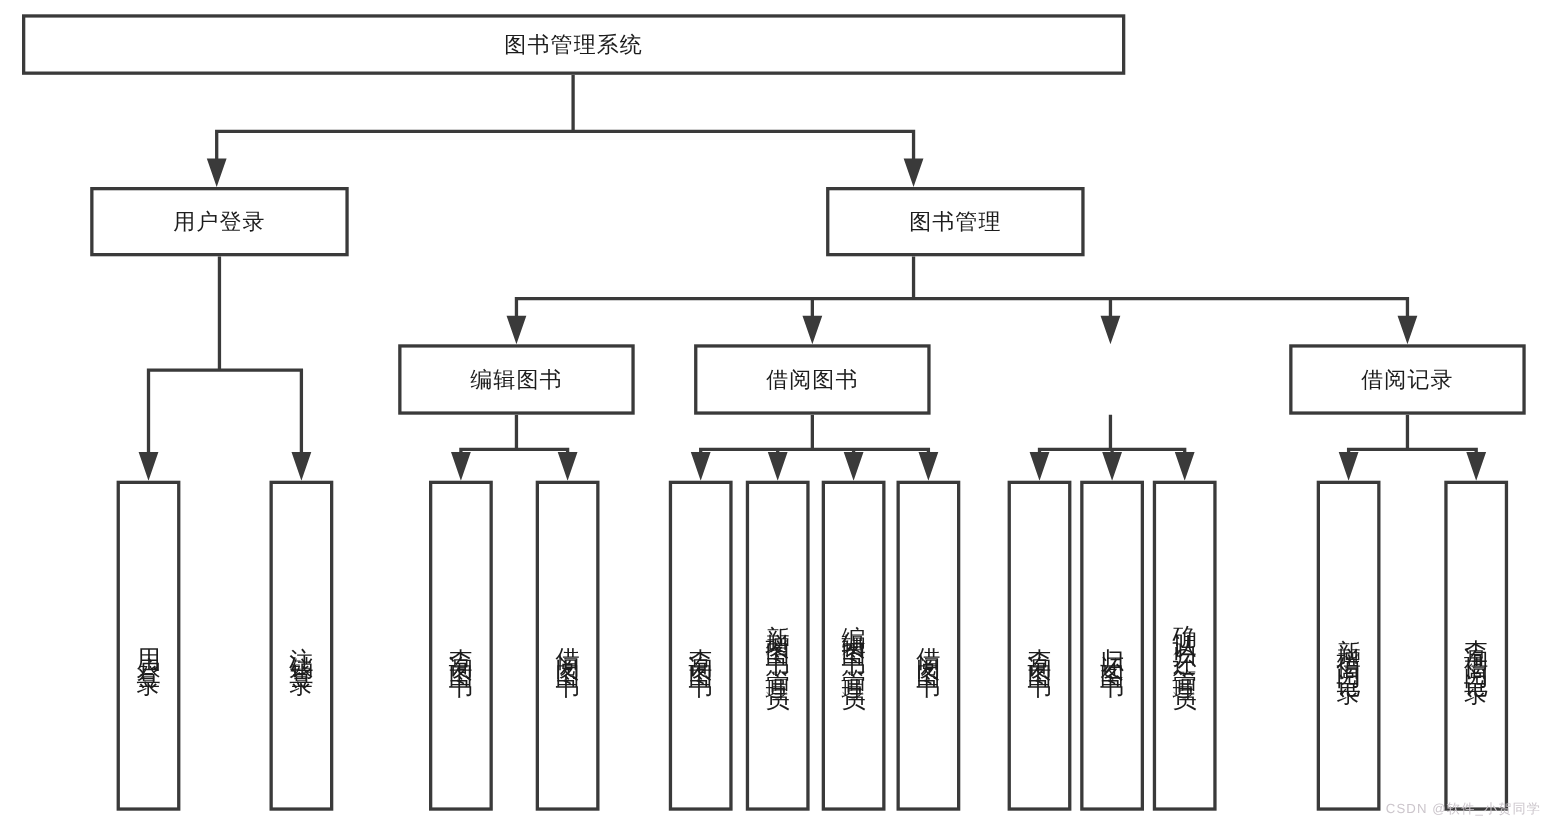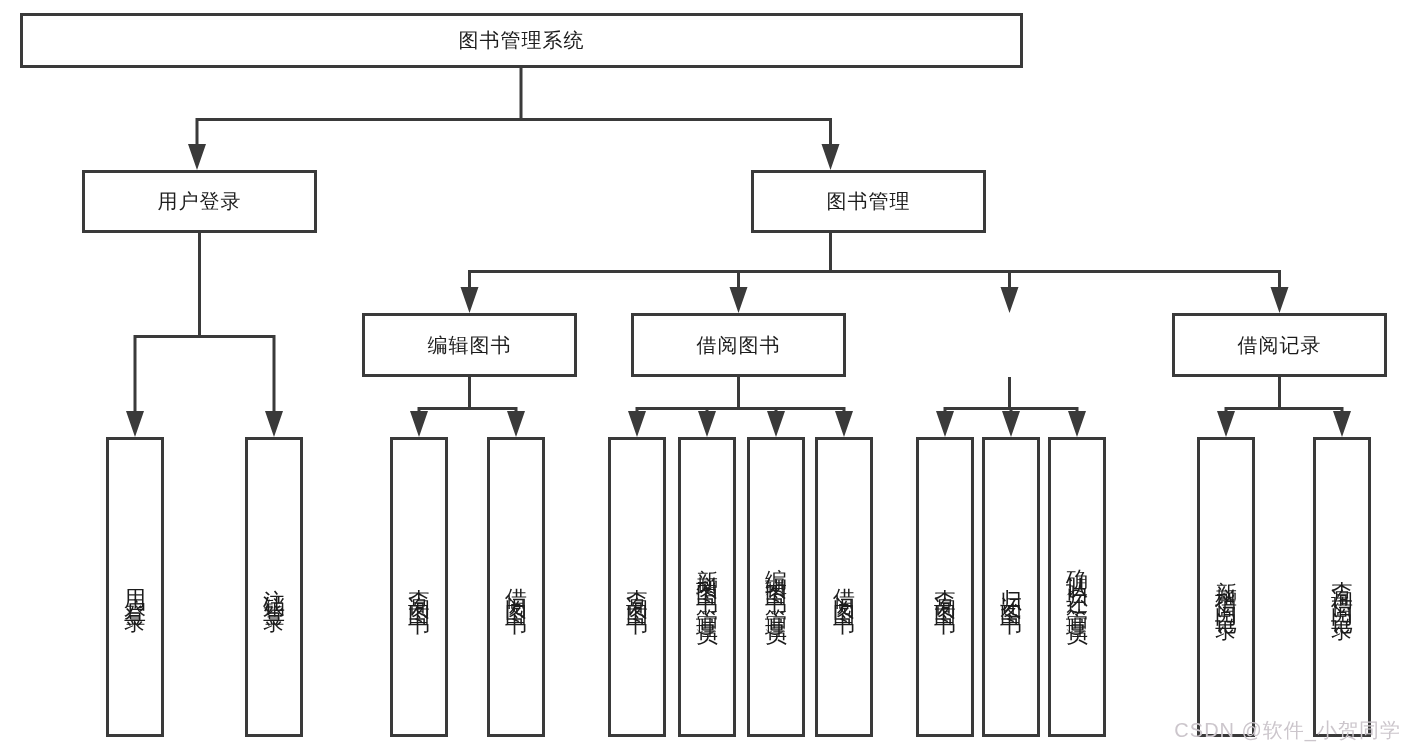--- a/index.html
+++ b/index.html
@@ -53,7 +53,7 @@
     position: absolute;
     right: 4px;
     bottom: 3px;
-    font-size: 20px;
+    font-size: 12px;
     color: #ccc6cc;
     letter-spacing: 1px;
     z-index: 3;

